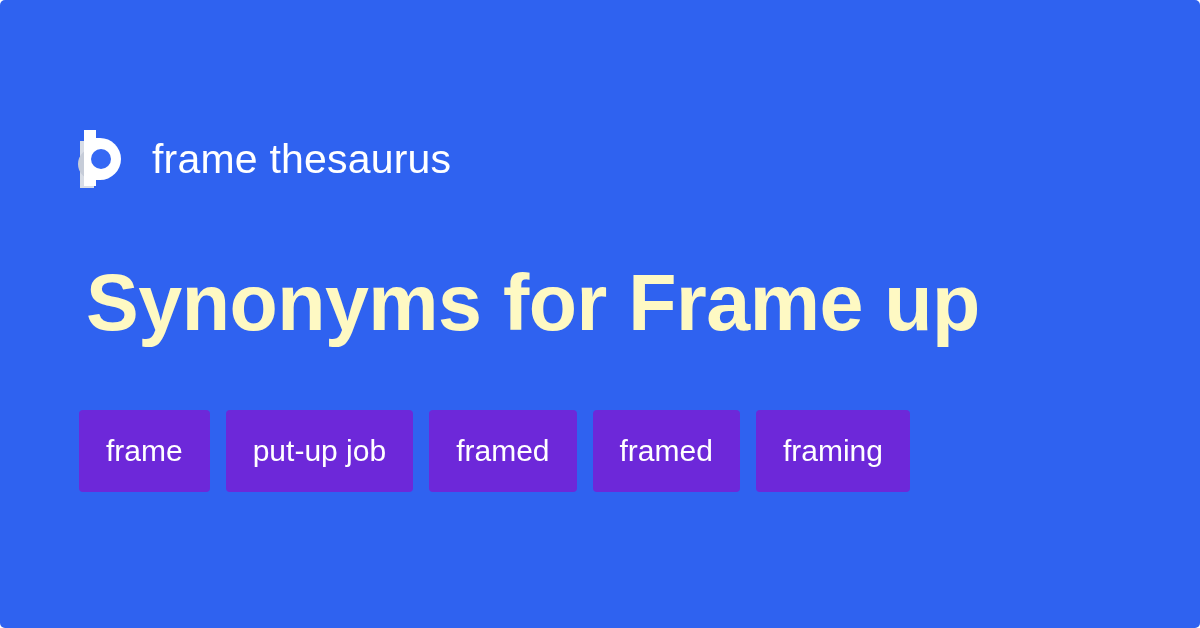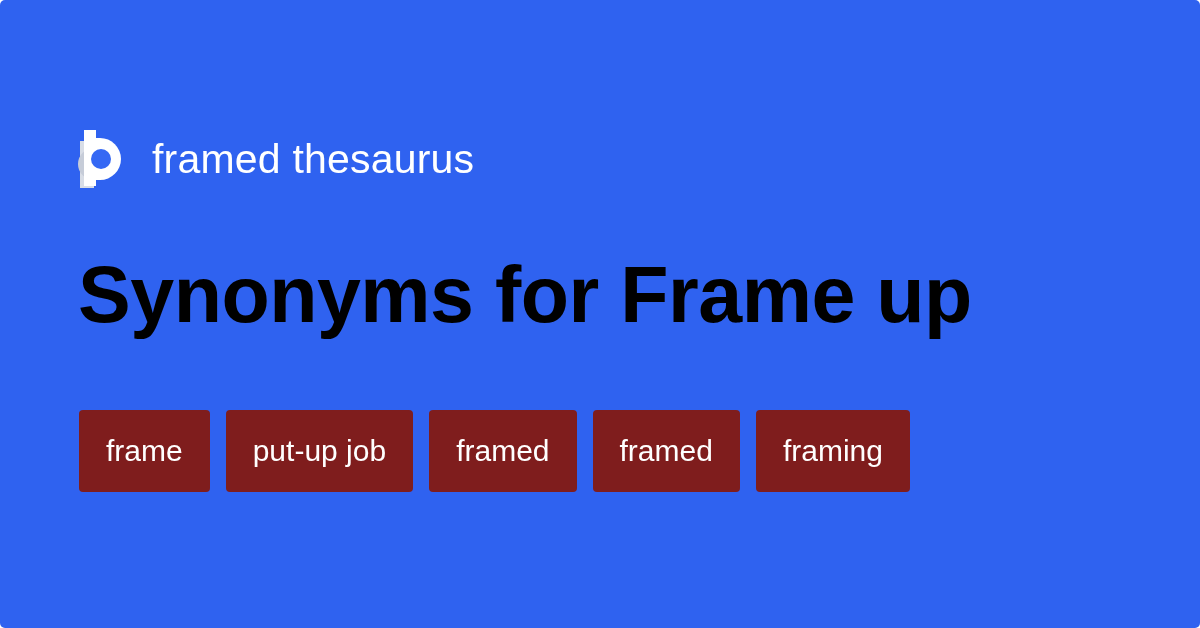--- a/index.html
+++ b/index.html
@@ -109,7 +109,7 @@
         <circle cx="23" cy="31" r="10" fill="#3568f4"></circle>
       </svg>
     </span>
-    <span class="brand-name">framed thesaurus</span>
+    <span class="brand-name">frame thesaurus</span>
   </div>
 
   <h1 class="headline">Synonyms for Frame up</h1>

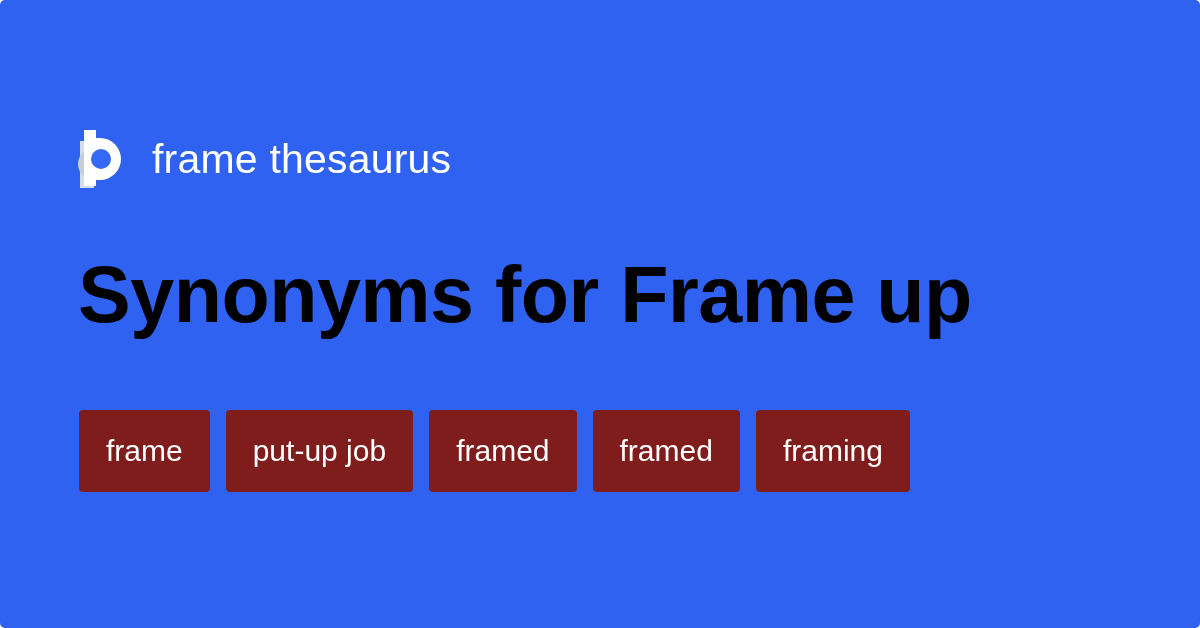--- a/index.html
+++ b/index.html
@@ -56,13 +56,13 @@
     position: absolute;
     left: 78px;
     top: 248px;
-    color: #000000;
+    color: #fef9c3;
     font-size: 79px;
     font-weight: 700;
     line-height: 94px;
     letter-spacing: -0.5px;
     white-space: nowrap;
-    margin: 0;
+    margin: 8px;
   }
 
   

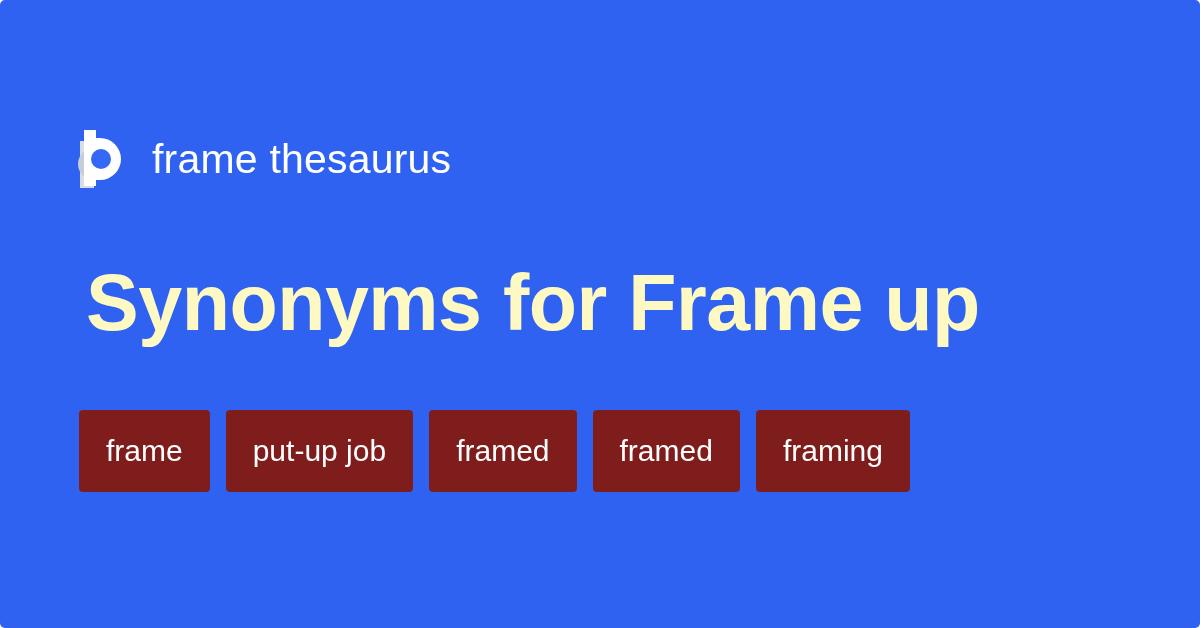--- a/index.html
+++ b/index.html
@@ -76,7 +76,7 @@
   }
 
   .chip {
-    background: #7f1d1d;
+    background: #6d28d9;
     border-radius: 4px;
     height: 82px;
     min-width: 0;

